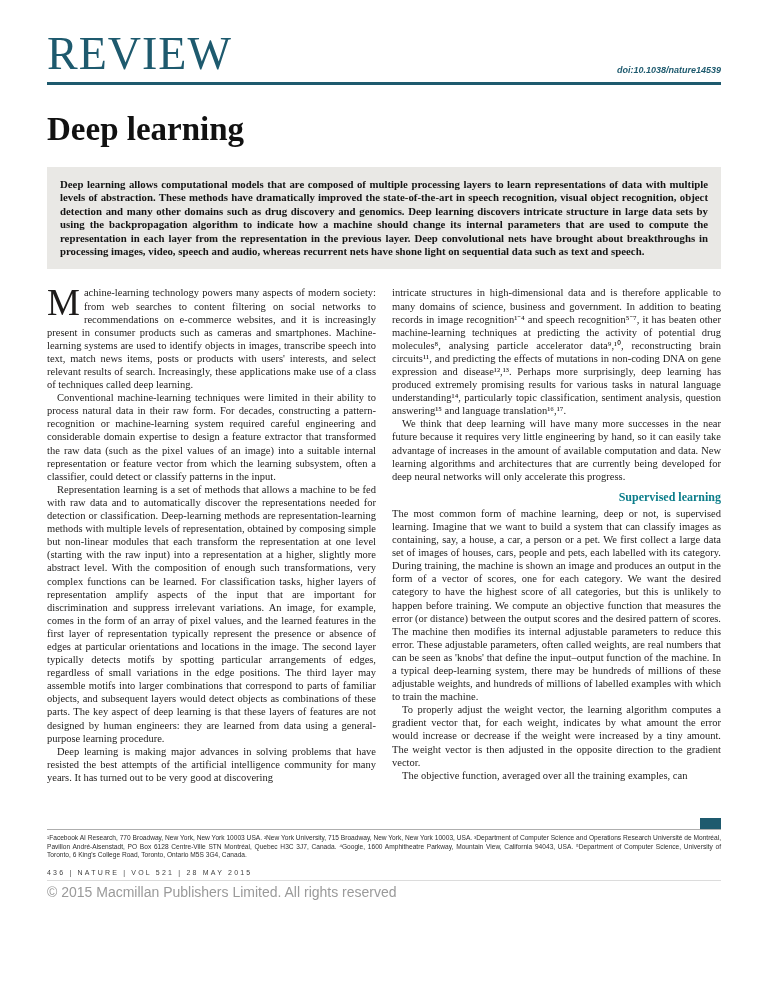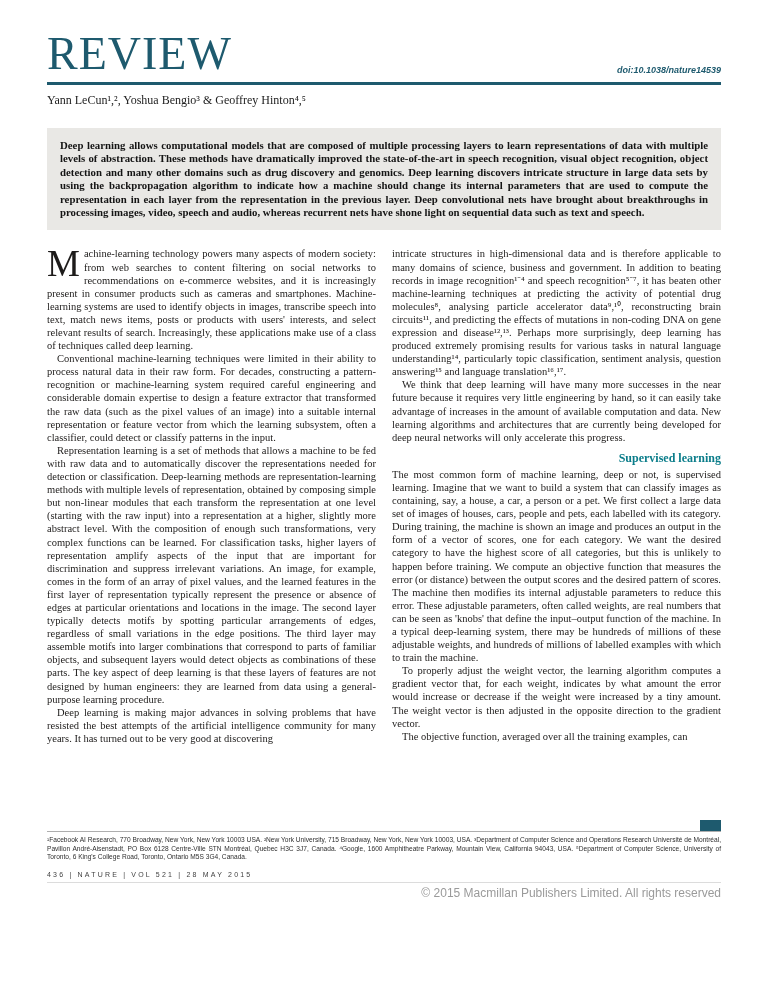--- a/index.html
+++ b/index.html
@@ -94,6 +94,7 @@
     <div class="masthead-rule"></div>
   </header>
 
+  <h2 class="title">Deep learning</h2>
   <div class="authors">Yann LeCun¹,², Yoshua Bengio³ &amp; Geoffrey Hinton⁴,⁵</div>
 
   <div class="abstract">Deep learning allows computational models that are composed of multiple processing layers to learn representations of data with multiple levels of abstraction. These methods have dramatically improved the state-of-the-art in speech recognition, visual object recognition, object detection and many other domains such as drug discovery and genomics. Deep learning discovers intricate structure in large data sets by using the backpropagation algorithm to indicate how a machine should change its internal parameters that are used to compute the representation in each layer from the representation in the previous layer. Deep convolutional nets have brought about breakthroughs in processing images, video, speech and audio, whereas recurrent nets have shone light on sequential data such as text and speech.</div>

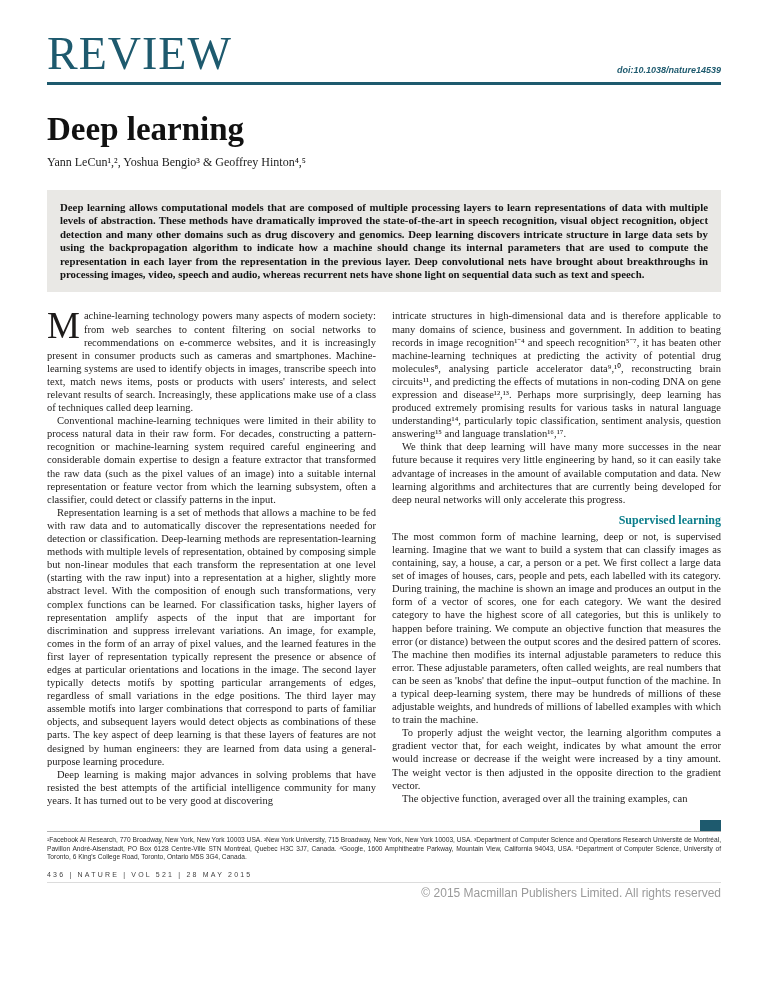--- a/index.html
+++ b/index.html
@@ -95,7 +95,6 @@
   </header>
 
   <h2 class="title">Deep learning</h2>
-  <div class="authors">Yann LeCun¹,², Yoshua Bengio³ &amp; Geoffrey Hinton⁴,⁵</div>
 
   <div class="abstract">Deep learning allows computational models that are composed of multiple processing layers to learn representations of data with multiple levels of abstraction. These methods have dramatically improved the state-of-the-art in speech recognition, visual object recognition, object detection and many other domains such as drug discovery and genomics. Deep learning discovers intricate structure in large data sets by using the backpropagation algorithm to indicate how a machine should change its internal parameters that are used to compute the representation in each layer from the representation in the previous layer. Deep convolutional nets have brought about breakthroughs in processing images, video, speech and audio, whereas recurrent nets have shone light on sequential data such as text and speech.</div>
 

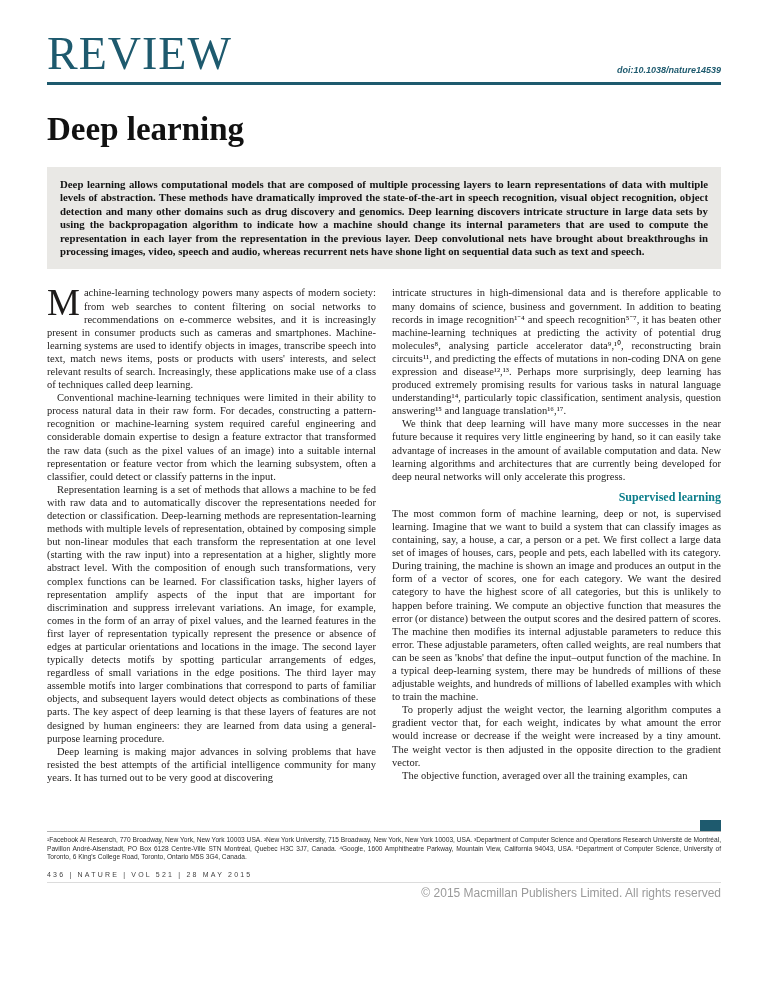--- a/index.html
+++ b/index.html
@@ -77,8 +77,8 @@
   }
   .copyright{
     margin-top:4px;border-top:1px solid #dcdcdc;padding-top:3px;
-    font-family:"Liberation Sans",sans-serif;font-size:12px;color:#9a9a9a;
-    text-align:right;
+    font-family:"Liberation Sans",sans-serif;font-size:14px;color:#9a9a9a;
+    text-align:left;
   }
 </style>
 </head>

